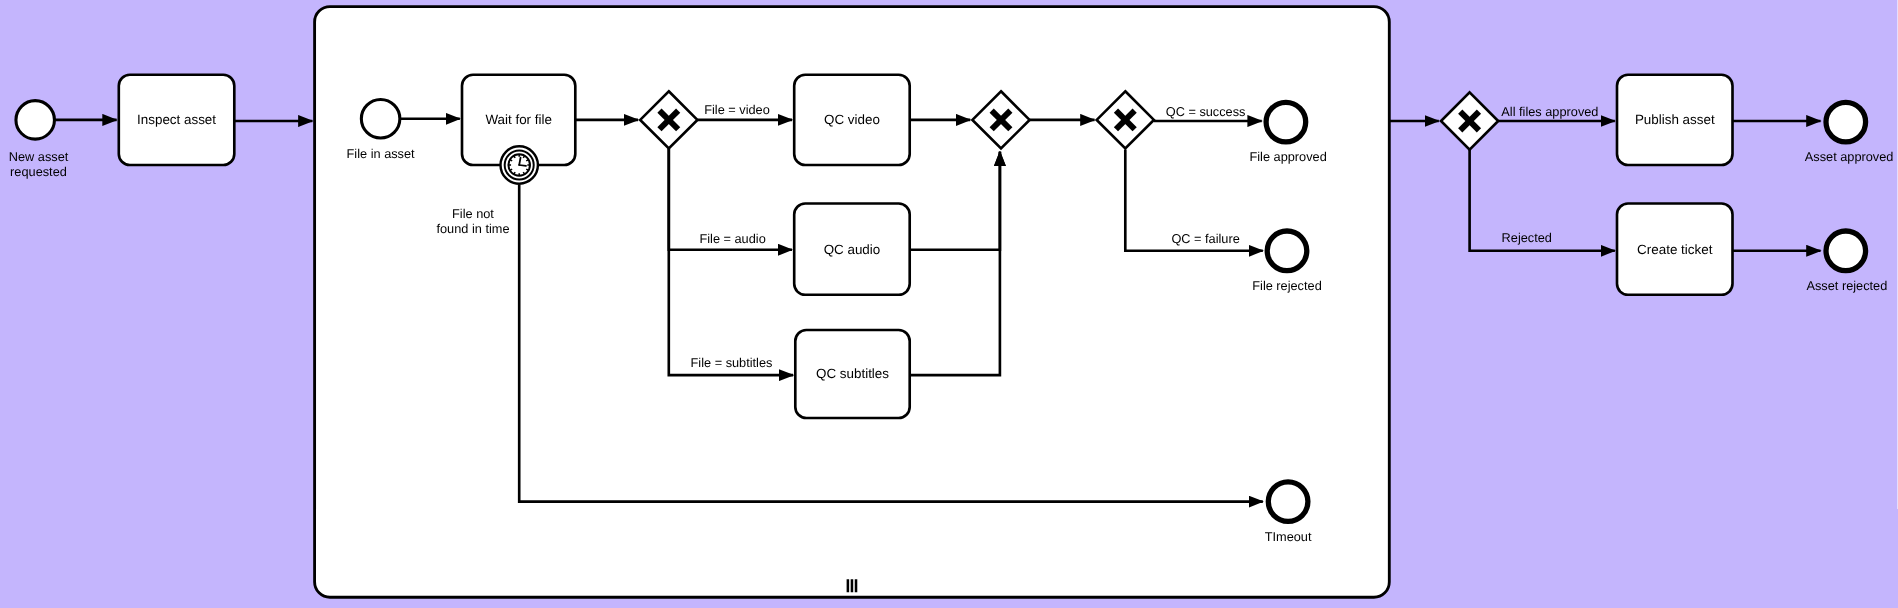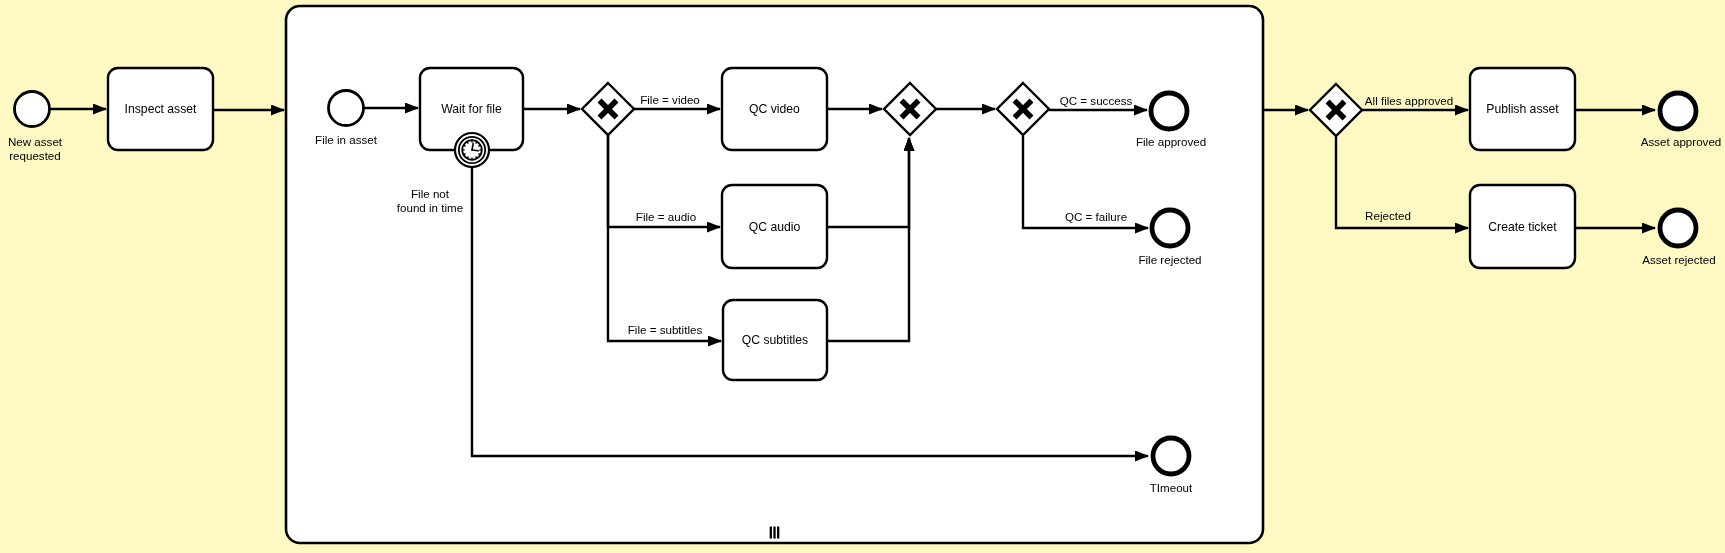--- a/index.html
+++ b/index.html
@@ -12,7 +12,7 @@
     position: relative;
     width: 1725px;
     height: 553px;
-    background: #fef9c3;
+    background: #c4b5fd;
     overflow: hidden;
   }
   svg { display: block; }

